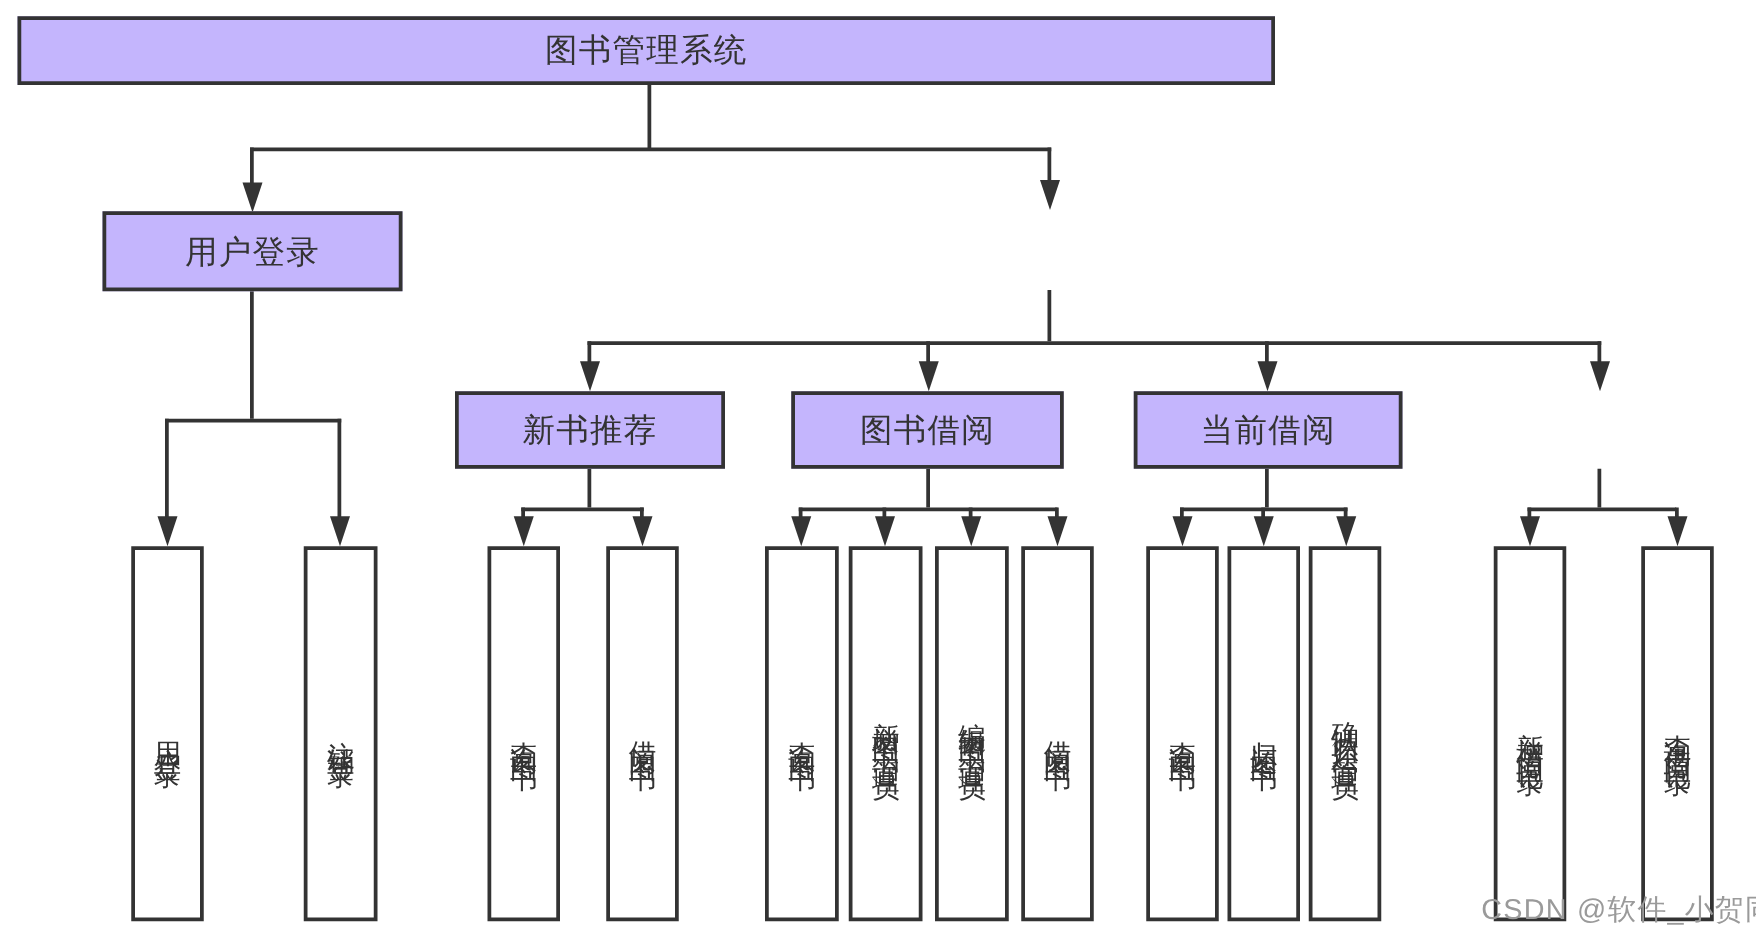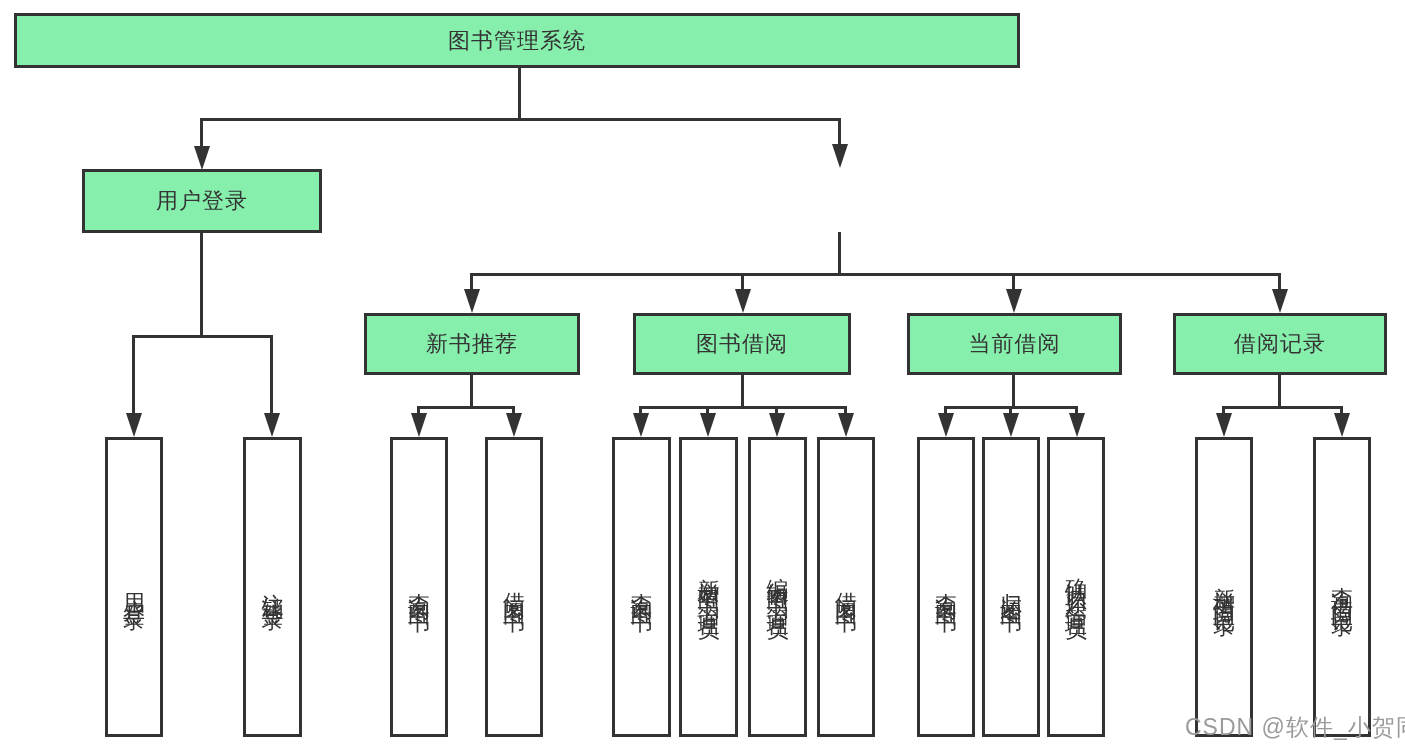--- a/index.html
+++ b/index.html
@@ -17,11 +17,11 @@
     position: absolute;
     box-sizing: border-box;
     border: 3px solid #333333;
-    background: #86efac;
+    background: #c4b5fd;
     display: flex;
     align-items: center;
     justify-content: center;
-    font-size: 22px;
+    font-size: 26px;
     letter-spacing: 1px;
     z-index: 2;
   }

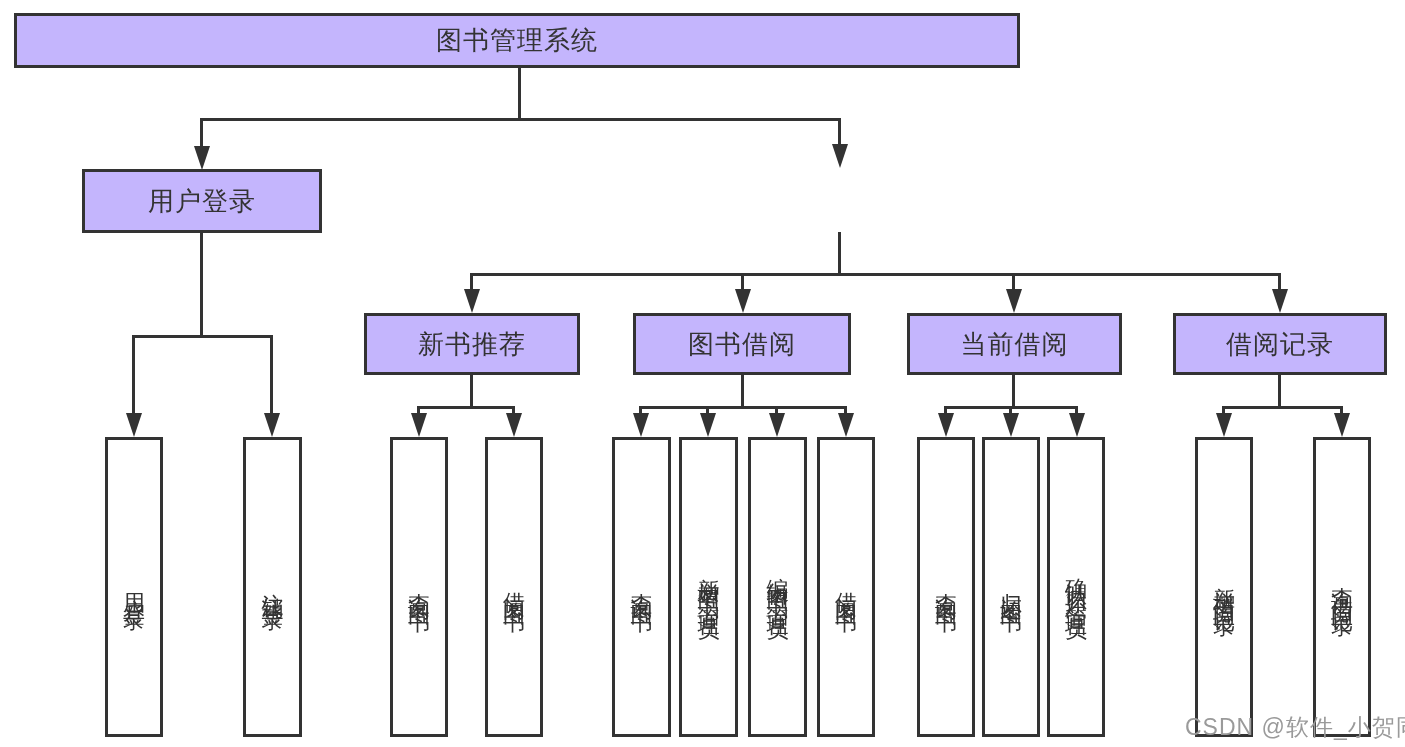--- a/index.html
+++ b/index.html
@@ -112,9 +112,6 @@
   <div class="node" style="left:907px; top:313px; width:215px; height:62px;">
     <span>当前借阅</span>
   </div>
-  <div class="node" style="left:1173px; top:313px; width:214px; height:62px;">
-    <span>借阅记录</span>
-  </div>
 
   <div class="vline" style="left:470px; top:375px; height:31px;"></div>
   <div class="hline" style="left:417px; top:406px; width:98px;"></div>

